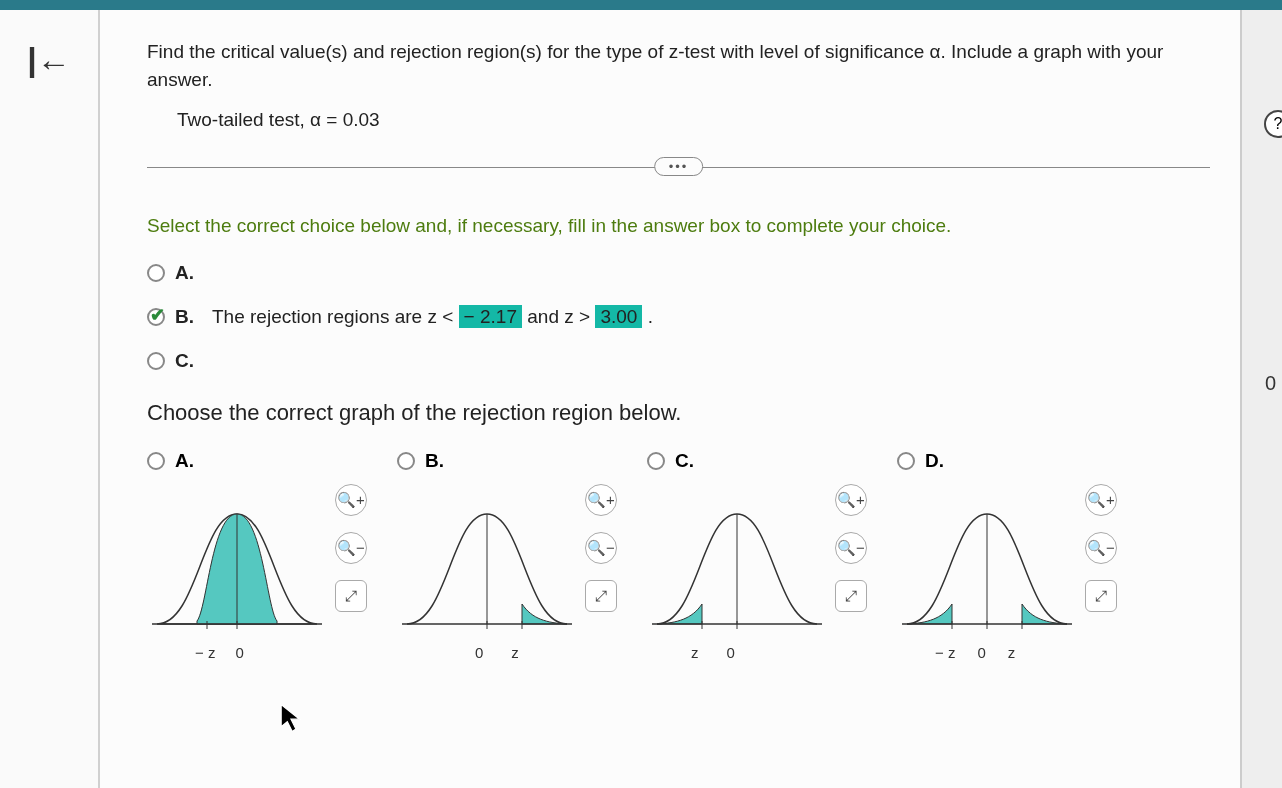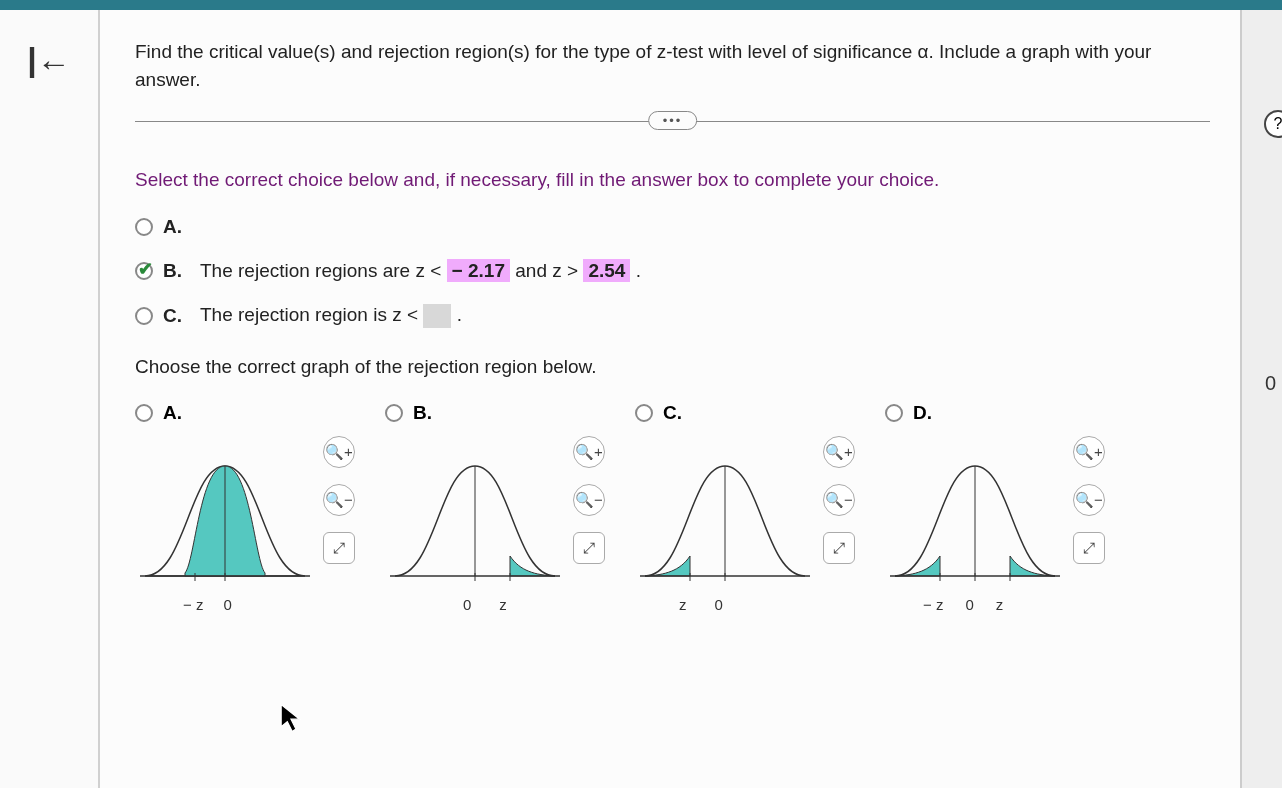--- a/index.html
+++ b/index.html
@@ -38,7 +38,7 @@
     }
     .content {
       flex: 1;
-      padding: 28px 30px 10px 35px;
+      padding: 28px 30px 10px 47px;
       background: #fcfcfc;
       position: relative;
     }

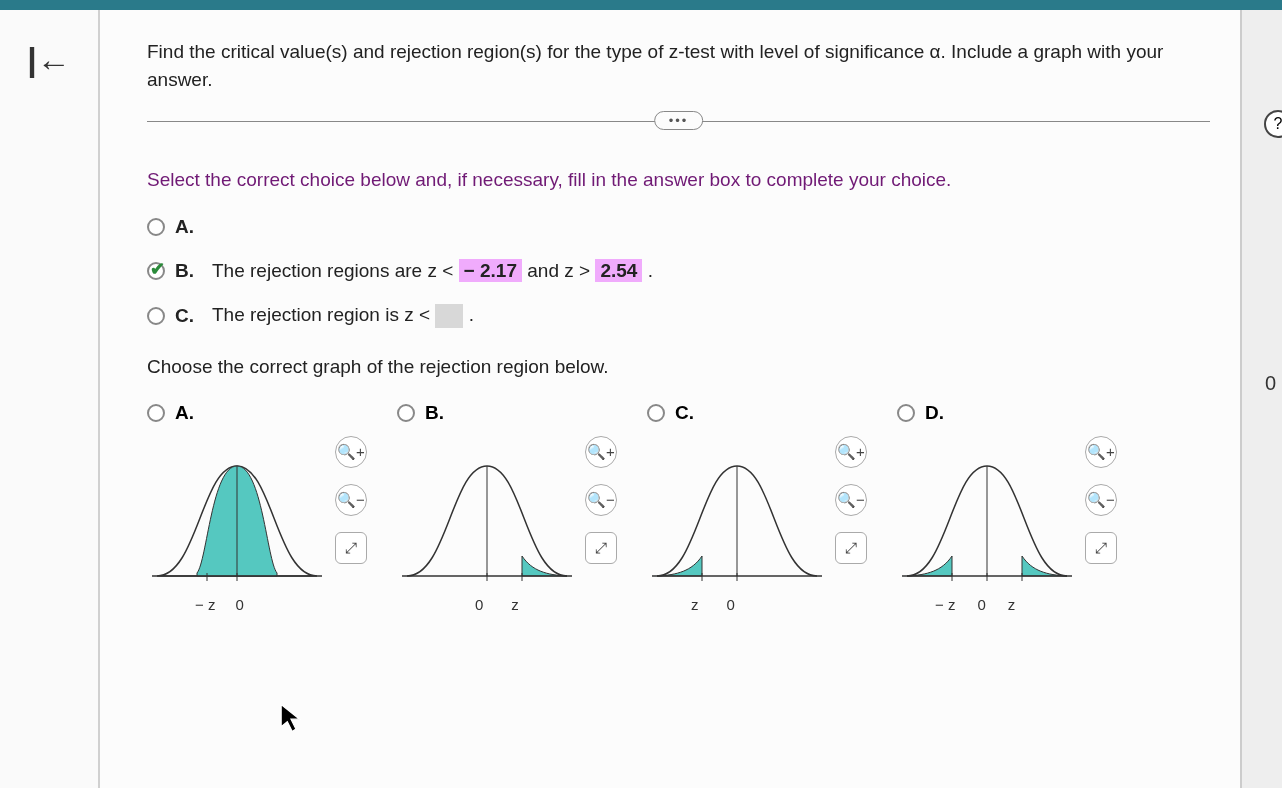--- a/index.html
+++ b/index.html
@@ -242,6 +242,7 @@
 
   <div class="content">
     <div class="question-text">Find the critical value(s) and rejection region(s) for the type of z-test with level of significance α. Include a graph with your answer.</div>
+    <div class="subtext">Two-tailed test, α = 0.03</div>
 
     <div class="divider-row">
       <hr class="divider-line">

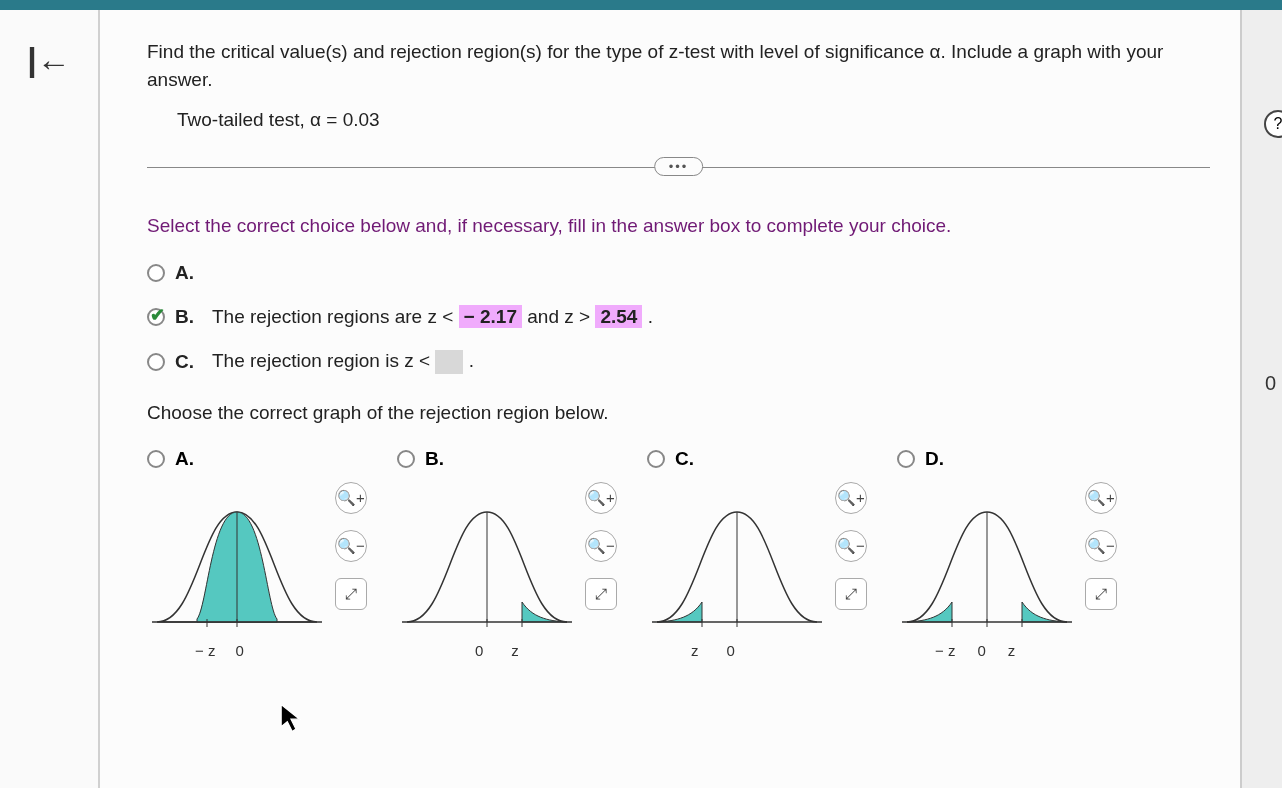--- a/index.html
+++ b/index.html
@@ -83,7 +83,7 @@
     }
     .instructions {
       font-size: 19px;
-      color: #701a75;
+      color: #4d7c0f;
       line-height: 1.4;
       margin-bottom: 22px;
     }

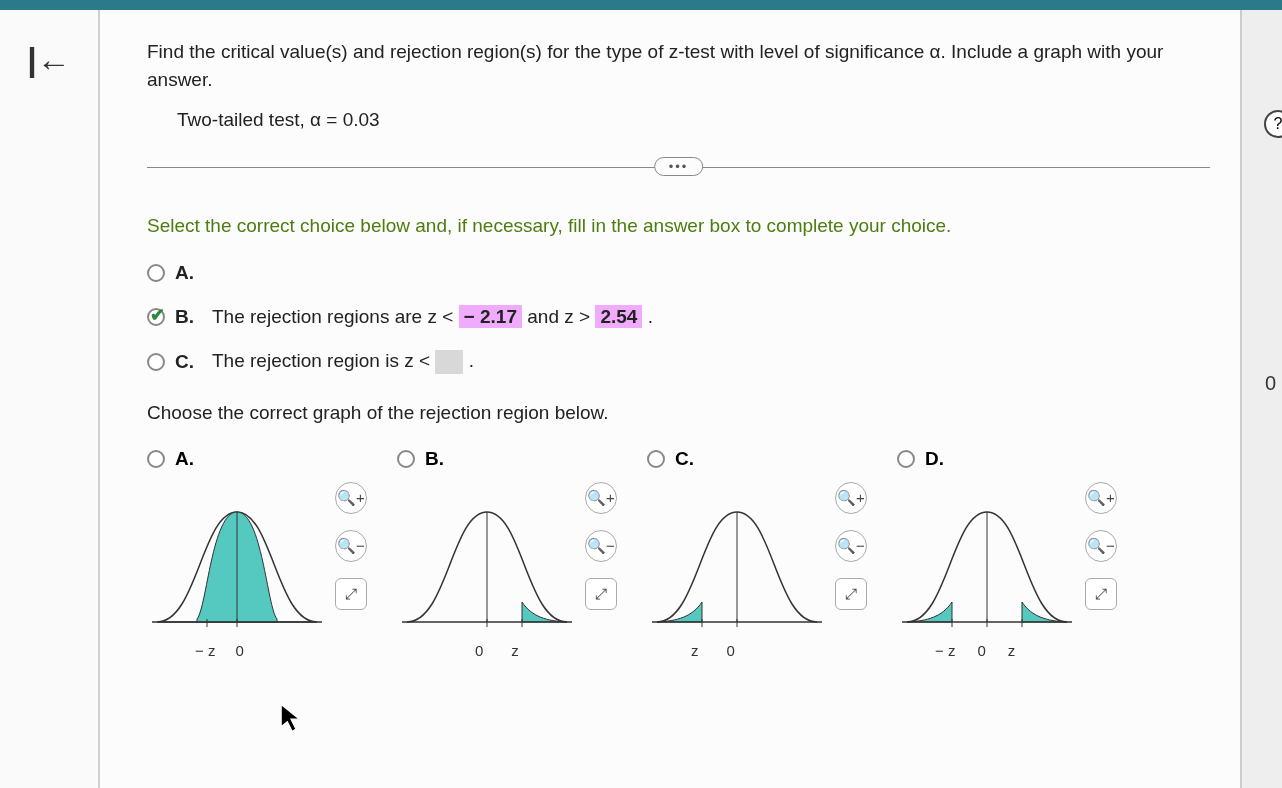--- a/index.html
+++ b/index.html
@@ -132,9 +132,8 @@
       line-height: 24px;
     }
     .answer-filled {
-      background: #f0abfc;
+      background: #14b8a6;
       padding: 1px 5px;
-      font-weight: bold;
     }
     .graph-question {
       font-size: 19px;

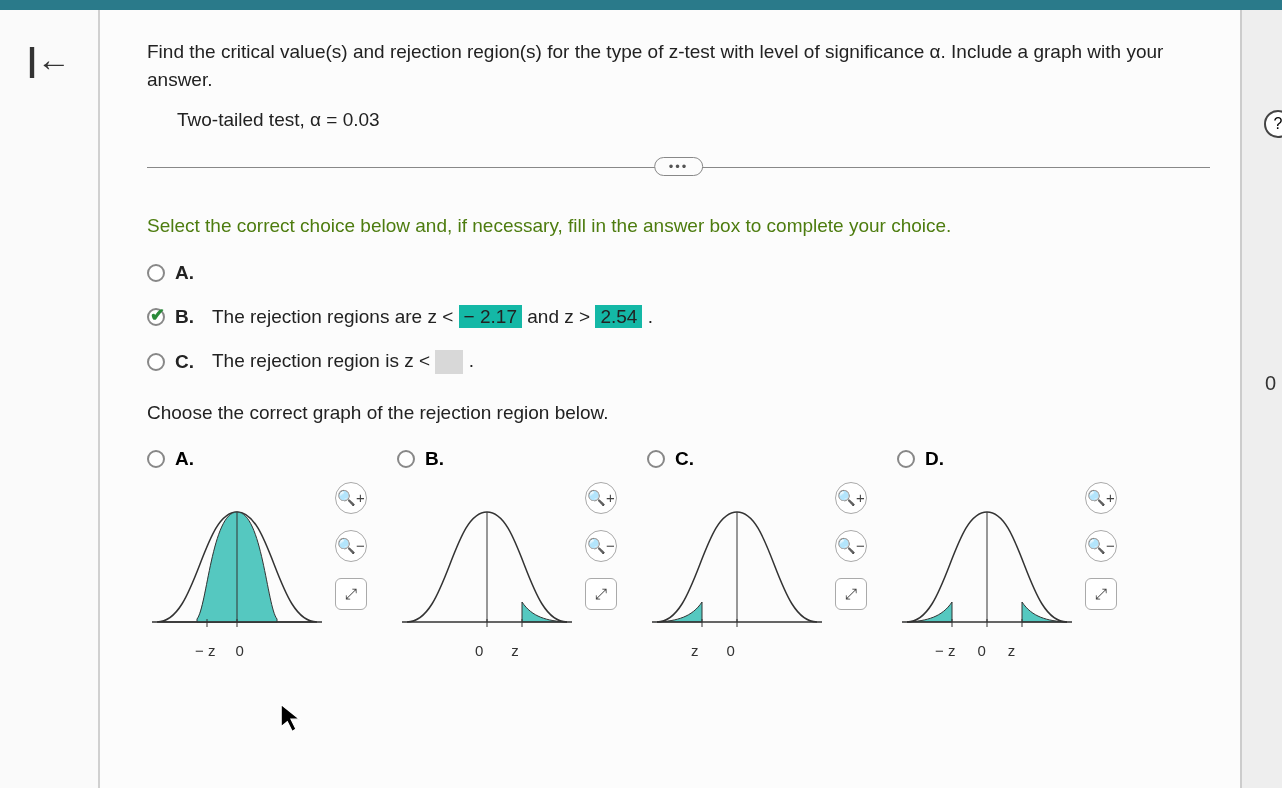--- a/index.html
+++ b/index.html
@@ -266,7 +266,7 @@
           <span>The rejection regions are z &lt;</span>
           <span class="answer-filled">− 2.17</span>
           <span>and z &gt;</span>
-          <span class="answer-filled">2.54</span>
+          <span class="answer-filled">3.00</span>
           <span>.</span>
         </span>
       </div>

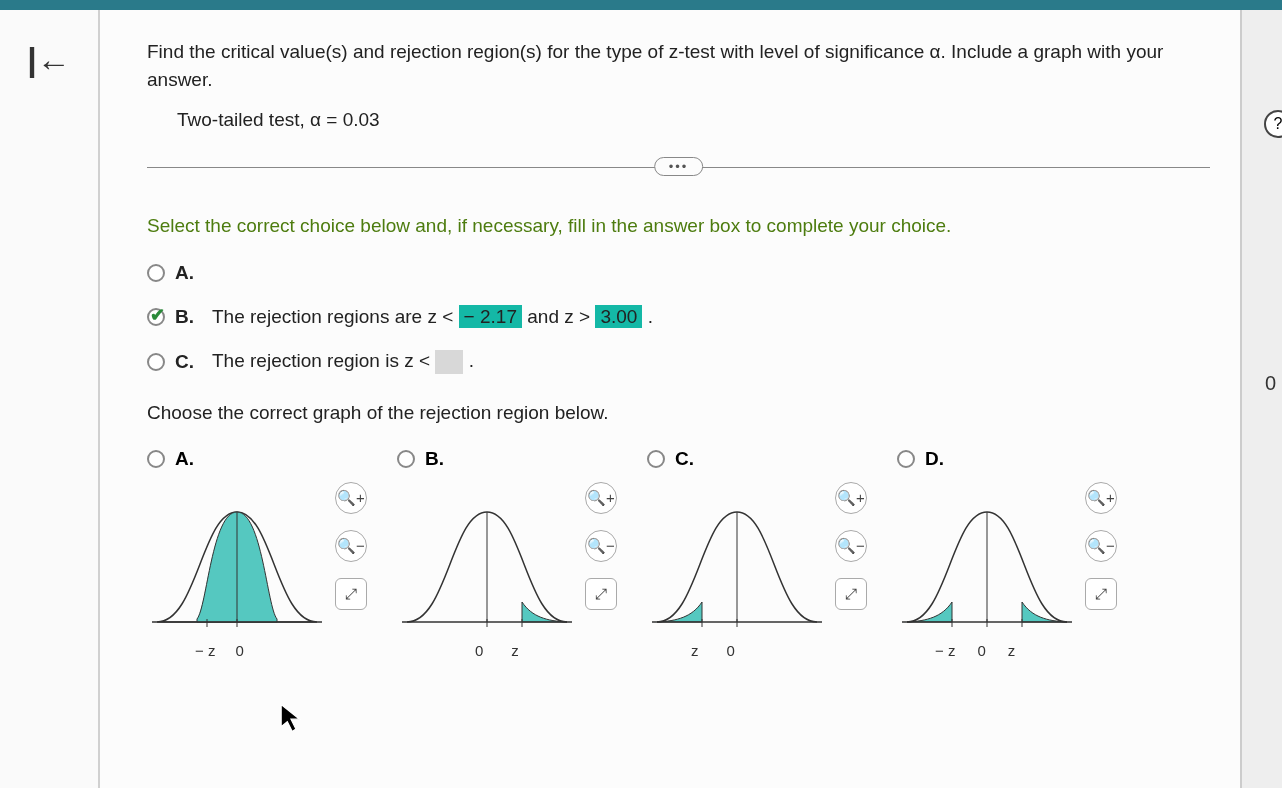--- a/index.html
+++ b/index.html
@@ -274,11 +274,6 @@
       <div class="choice-row">
         <div class="radio"></div>
         <span class="choice-letter">C.</span>
-        <span>
-          <span>The rejection region is z &lt;</span>
-          <span class="answer-box"></span>
-          <span>.</span>
-        </span>
       </div>
     </div>
 

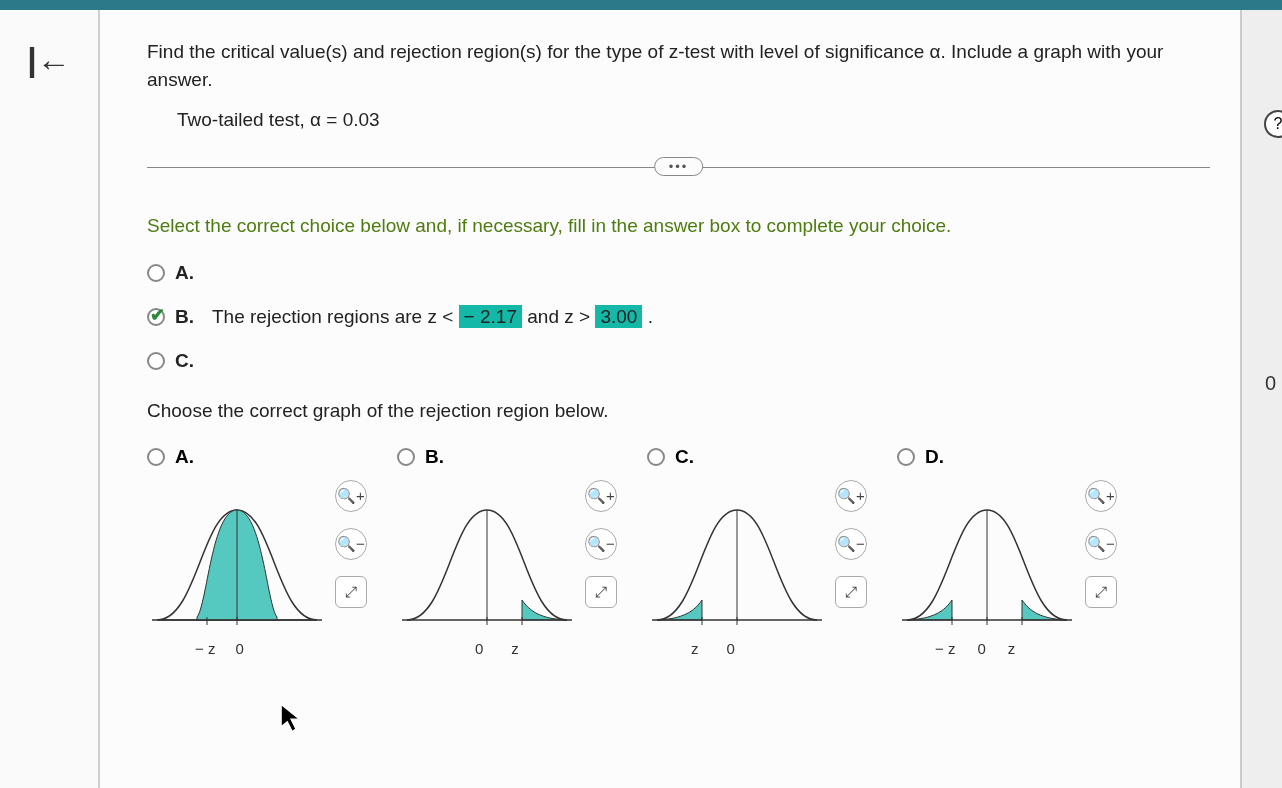--- a/index.html
+++ b/index.html
@@ -136,7 +136,7 @@
       padding: 1px 5px;
     }
     .graph-question {
-      font-size: 19px;
+      font-size: 22px;
       color: #222;
       margin-bottom: 24px;
     }

